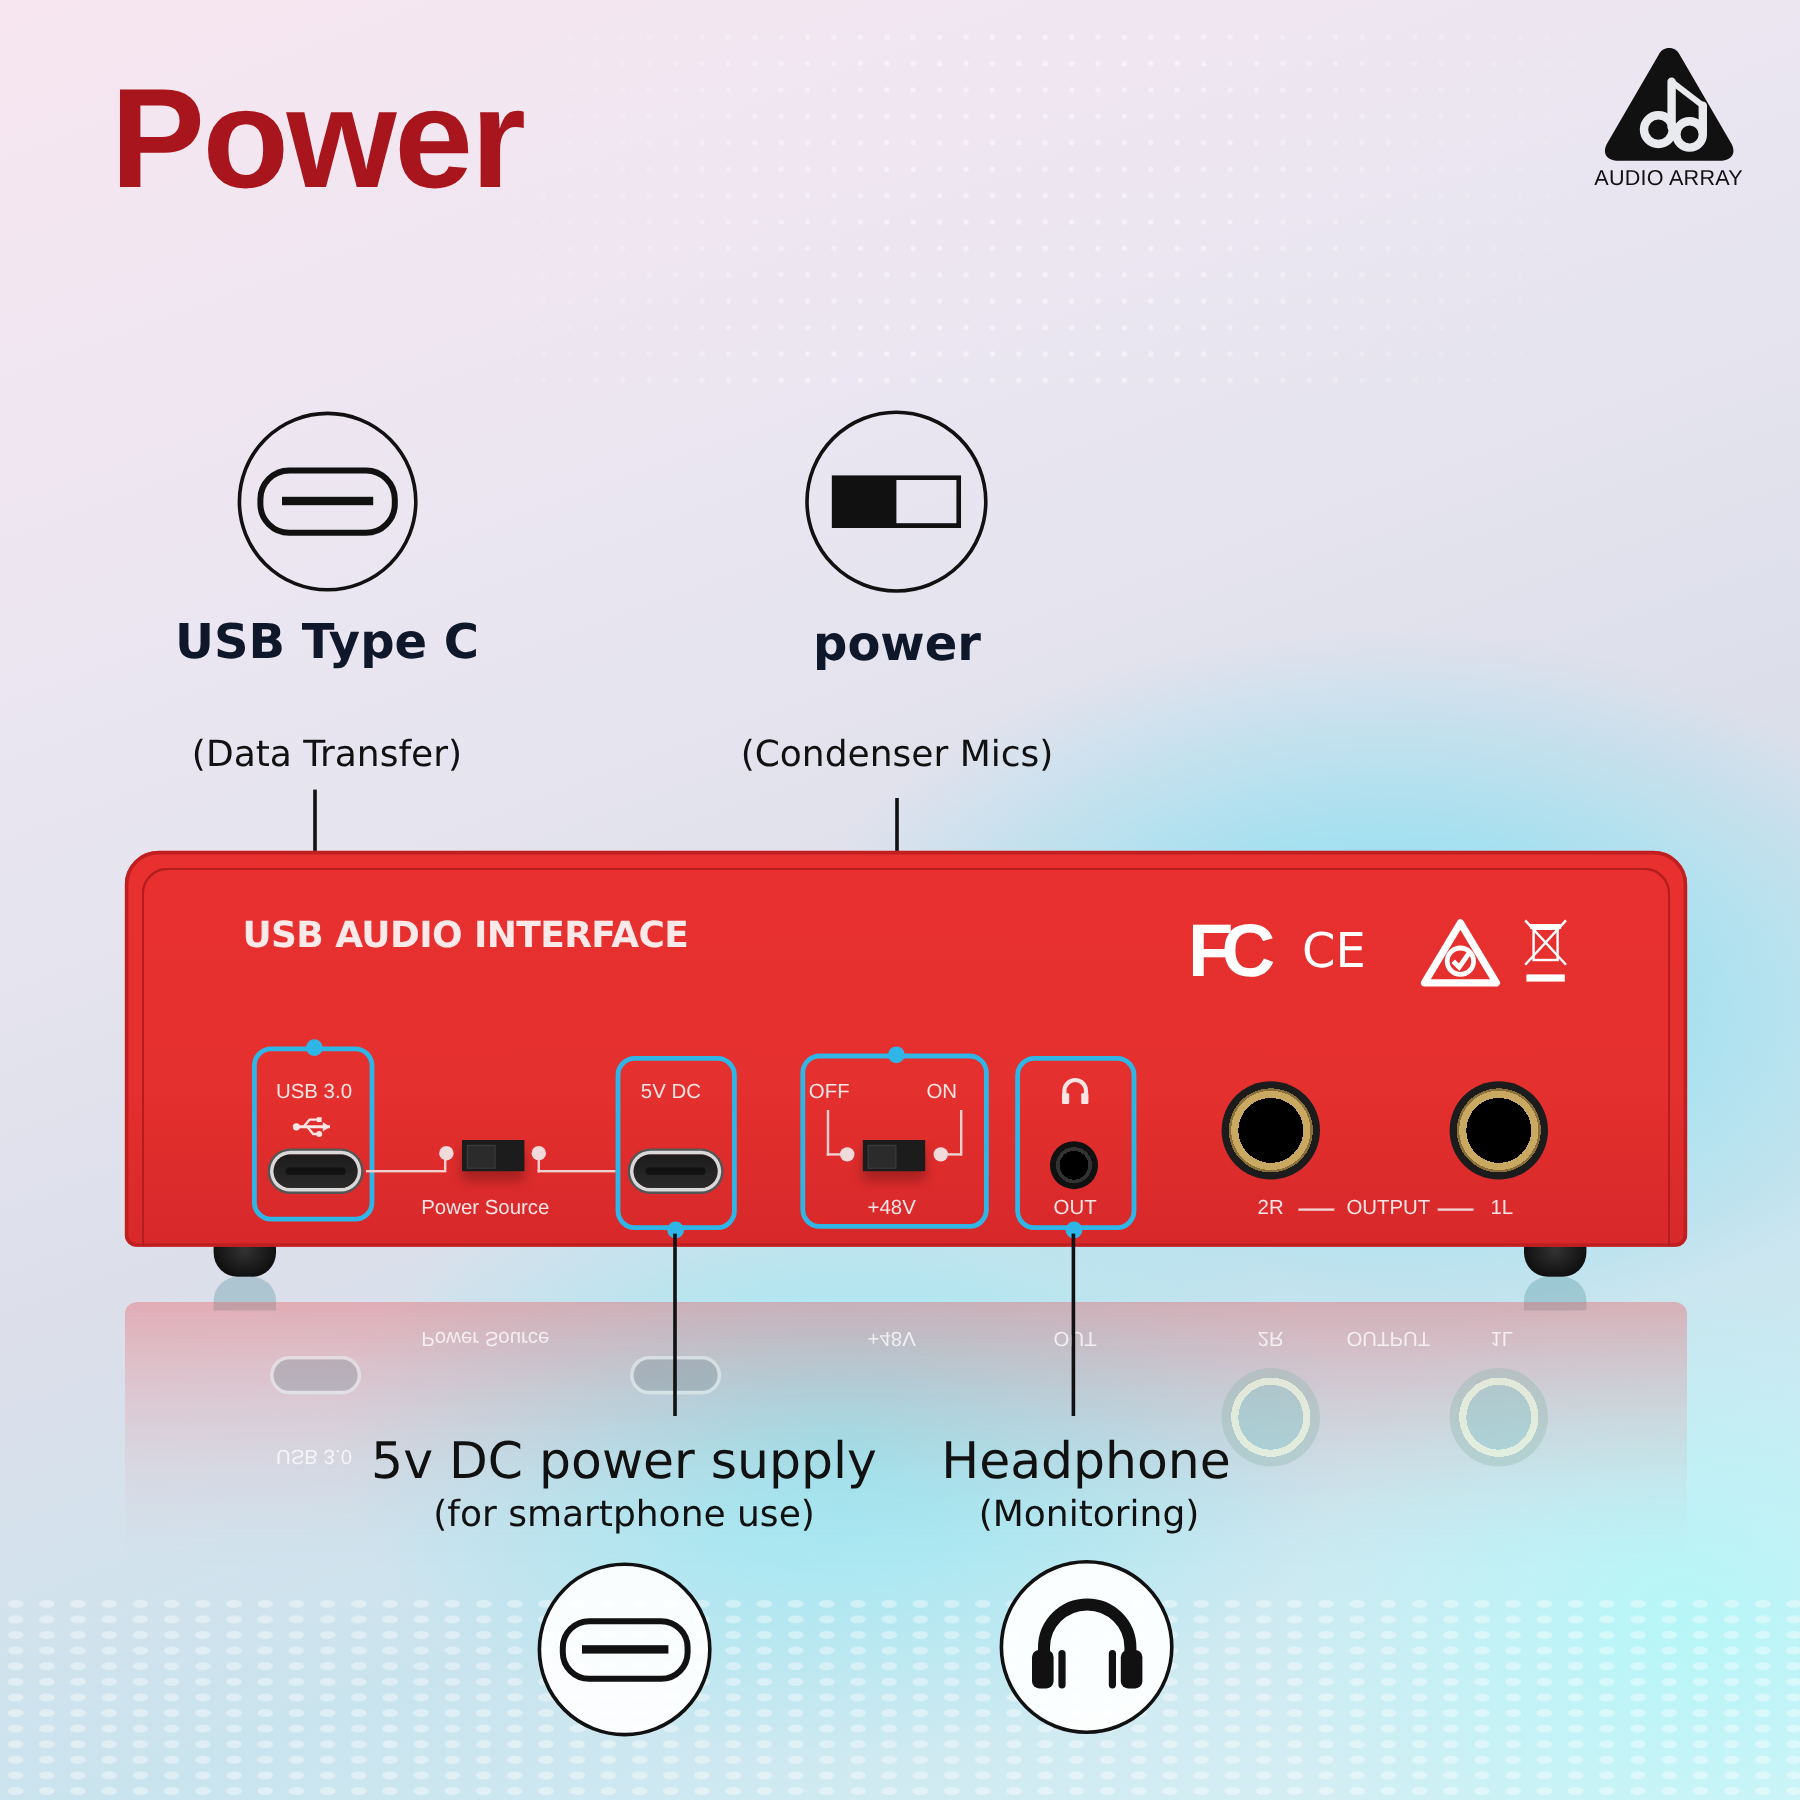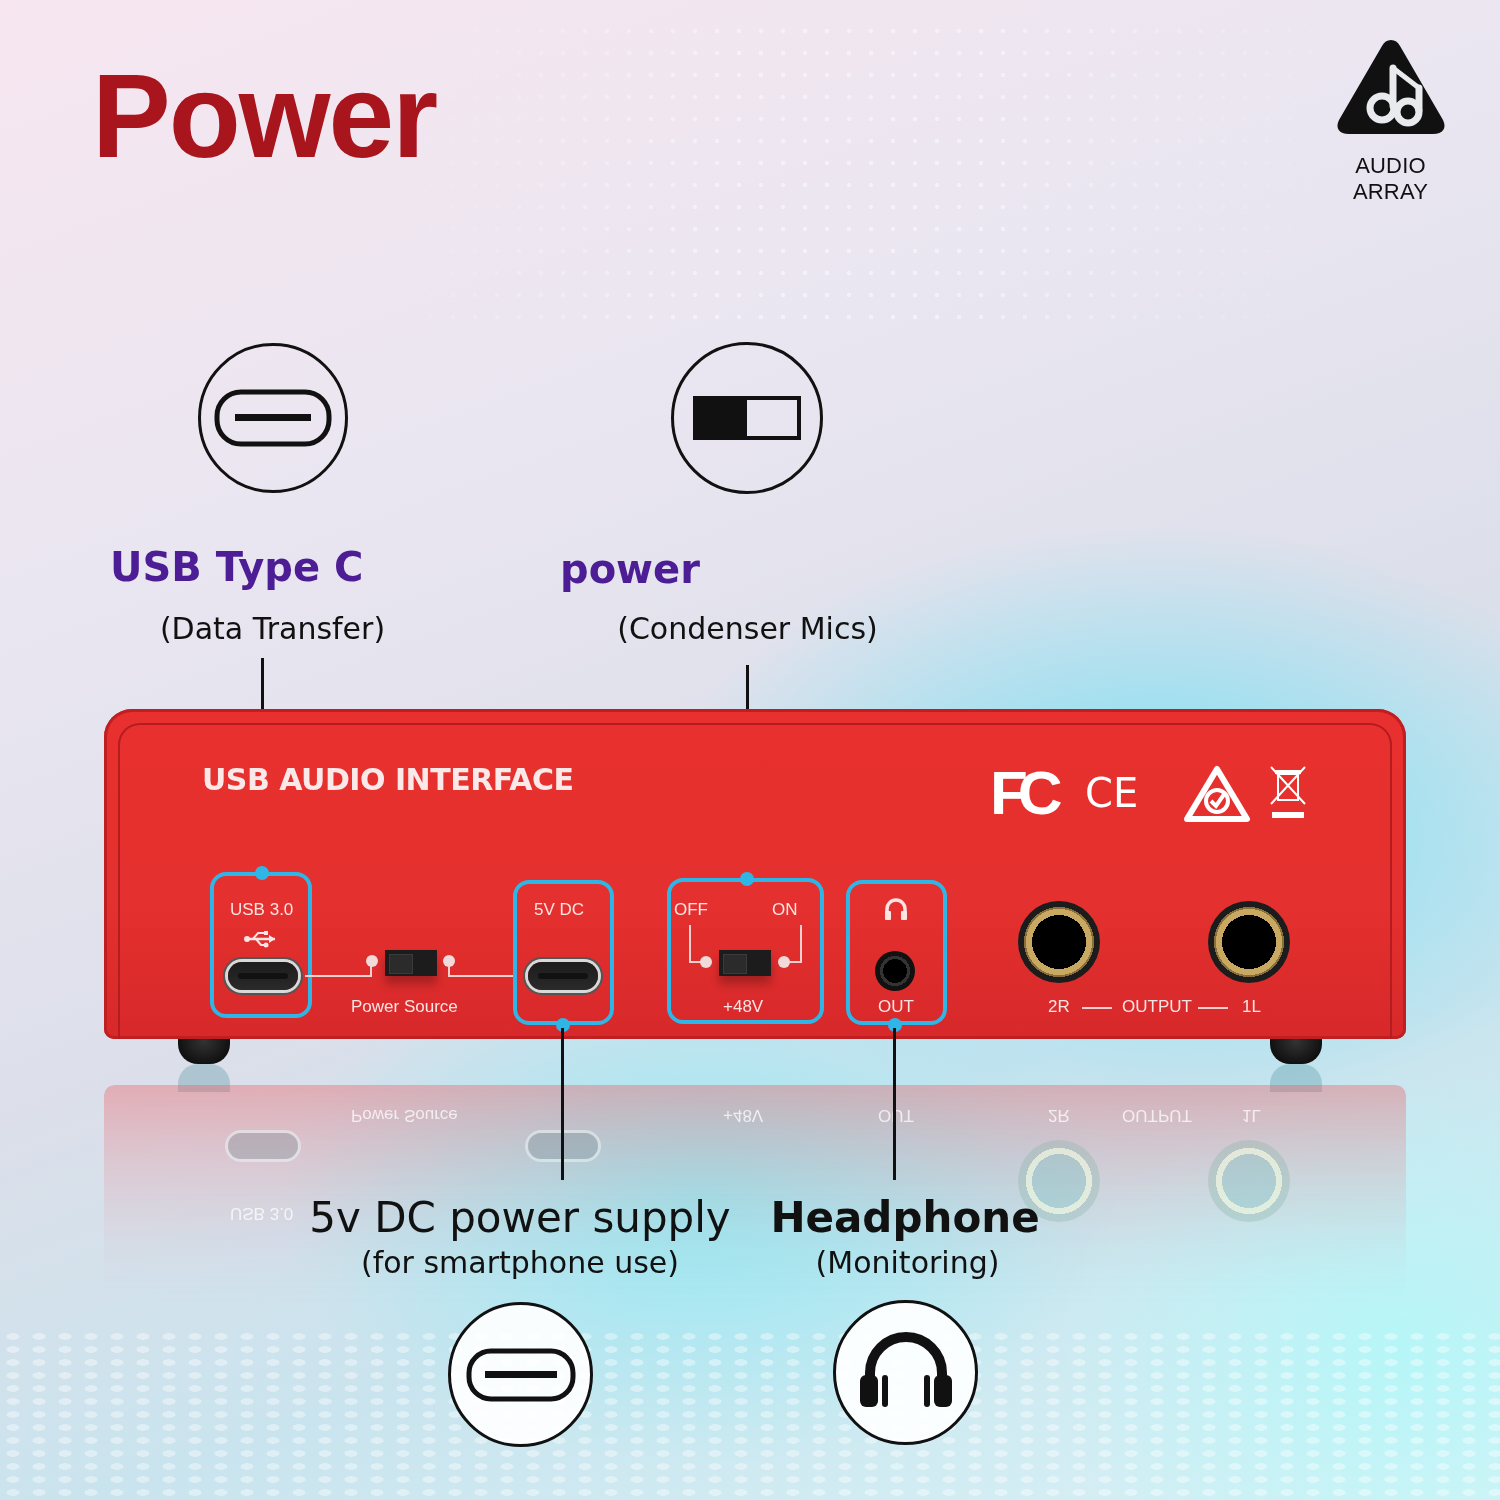--- a/index.html
+++ b/index.html
@@ -46,7 +46,7 @@
   .logo svg { display: block; margin: 0 auto; }
   .logo-text {
     font-family: "Liberation Sans", sans-serif;
-    font-size: 22px; color: #111; letter-spacing: 0.2px; margin-top: 17px;
+    font-size: 18px; color: #111; letter-spacing: 0.2px; margin-top: 2px;
   }
 
   

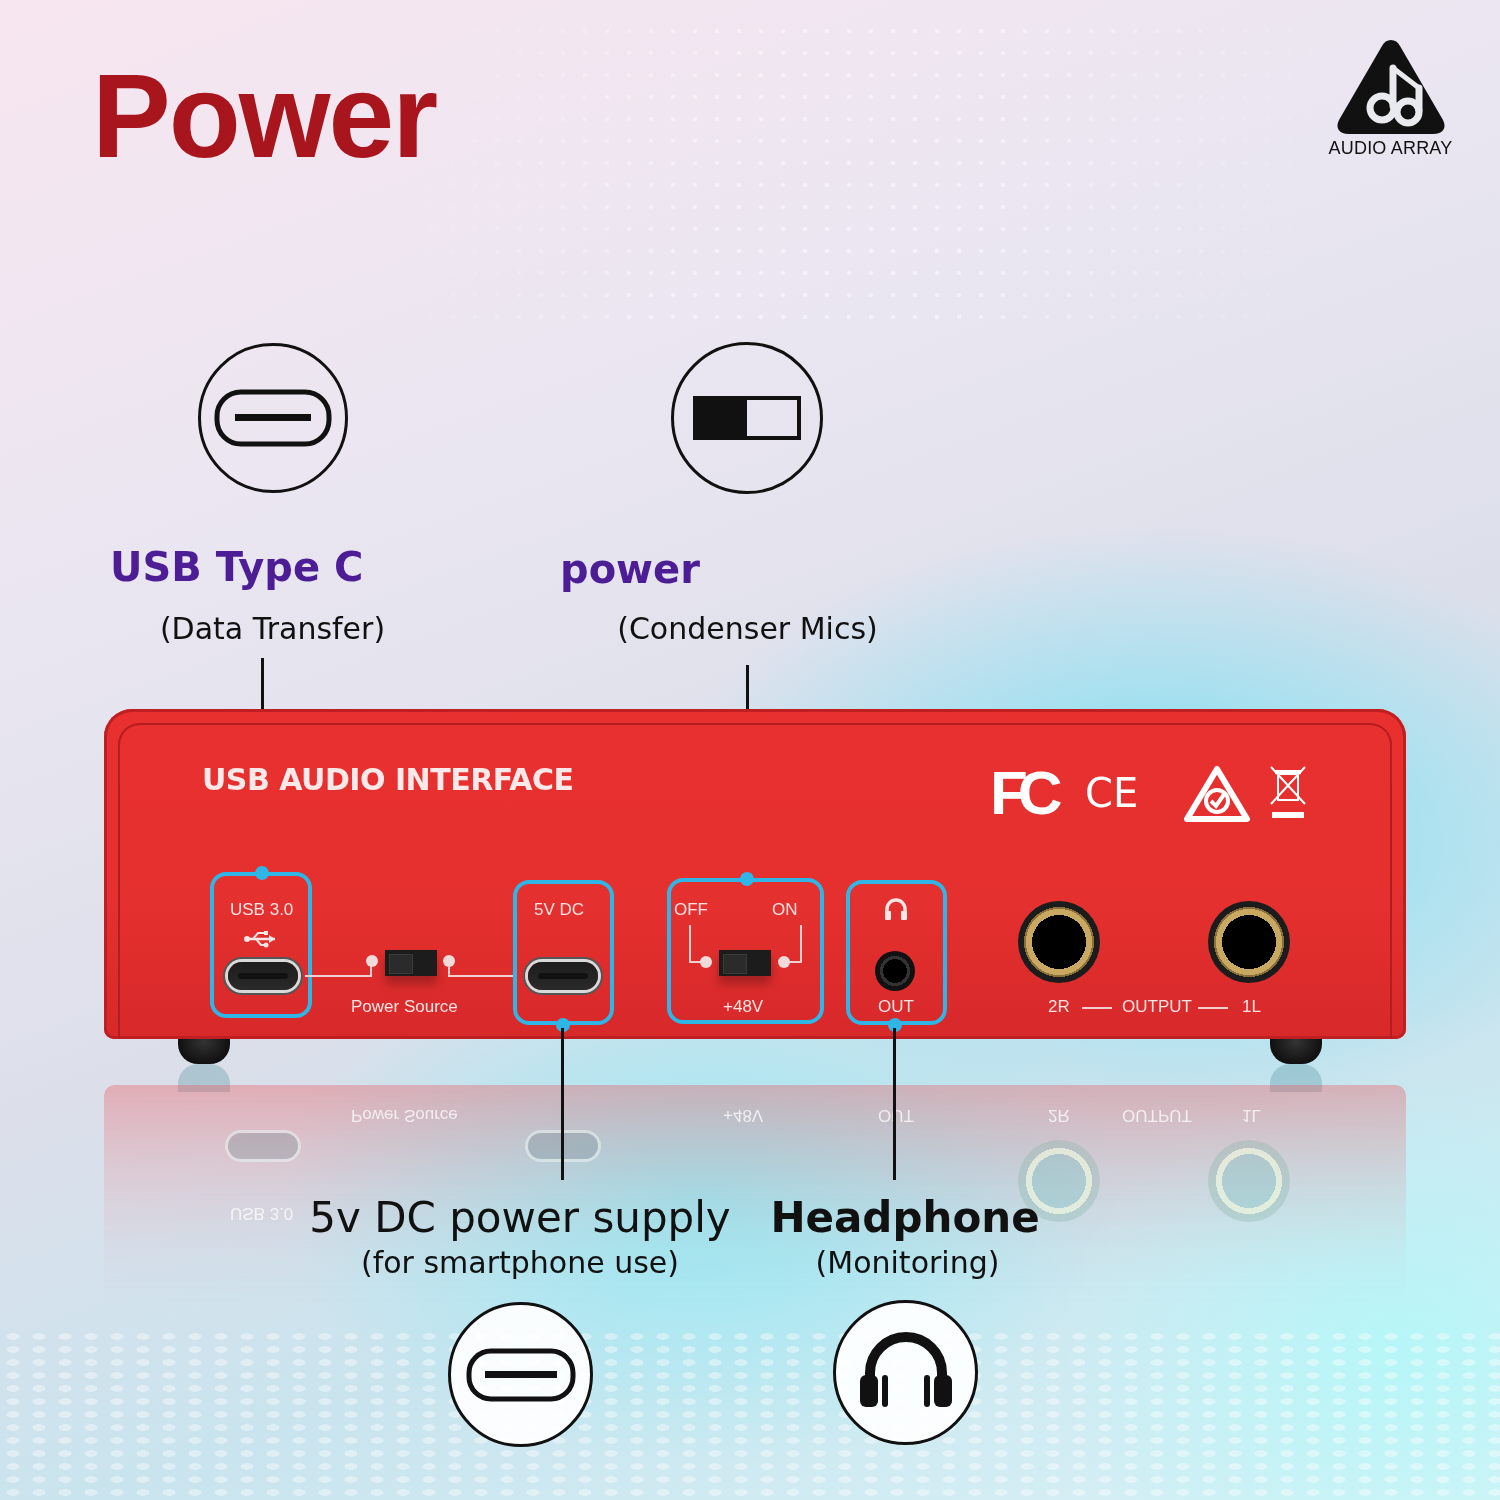--- a/index.html
+++ b/index.html
@@ -59,10 +59,10 @@
   .circle.light { background: rgba(255,255,255,0.92); }
 
   .feat-title {
-    position: absolute; text-align: left;
+    position: absolute; text-align: center;
     font-family: "DejaVu Sans", sans-serif;
-    font-weight: 700; color: #4c1d95;
-    font-size: 40px; line-height: 46px; margin-top: 32px;
+    font-weight: 700; color: #0f172a;
+    font-size: 40px; line-height: 46px;
   }
   .feat-sub {
     position: absolute; text-align: center;

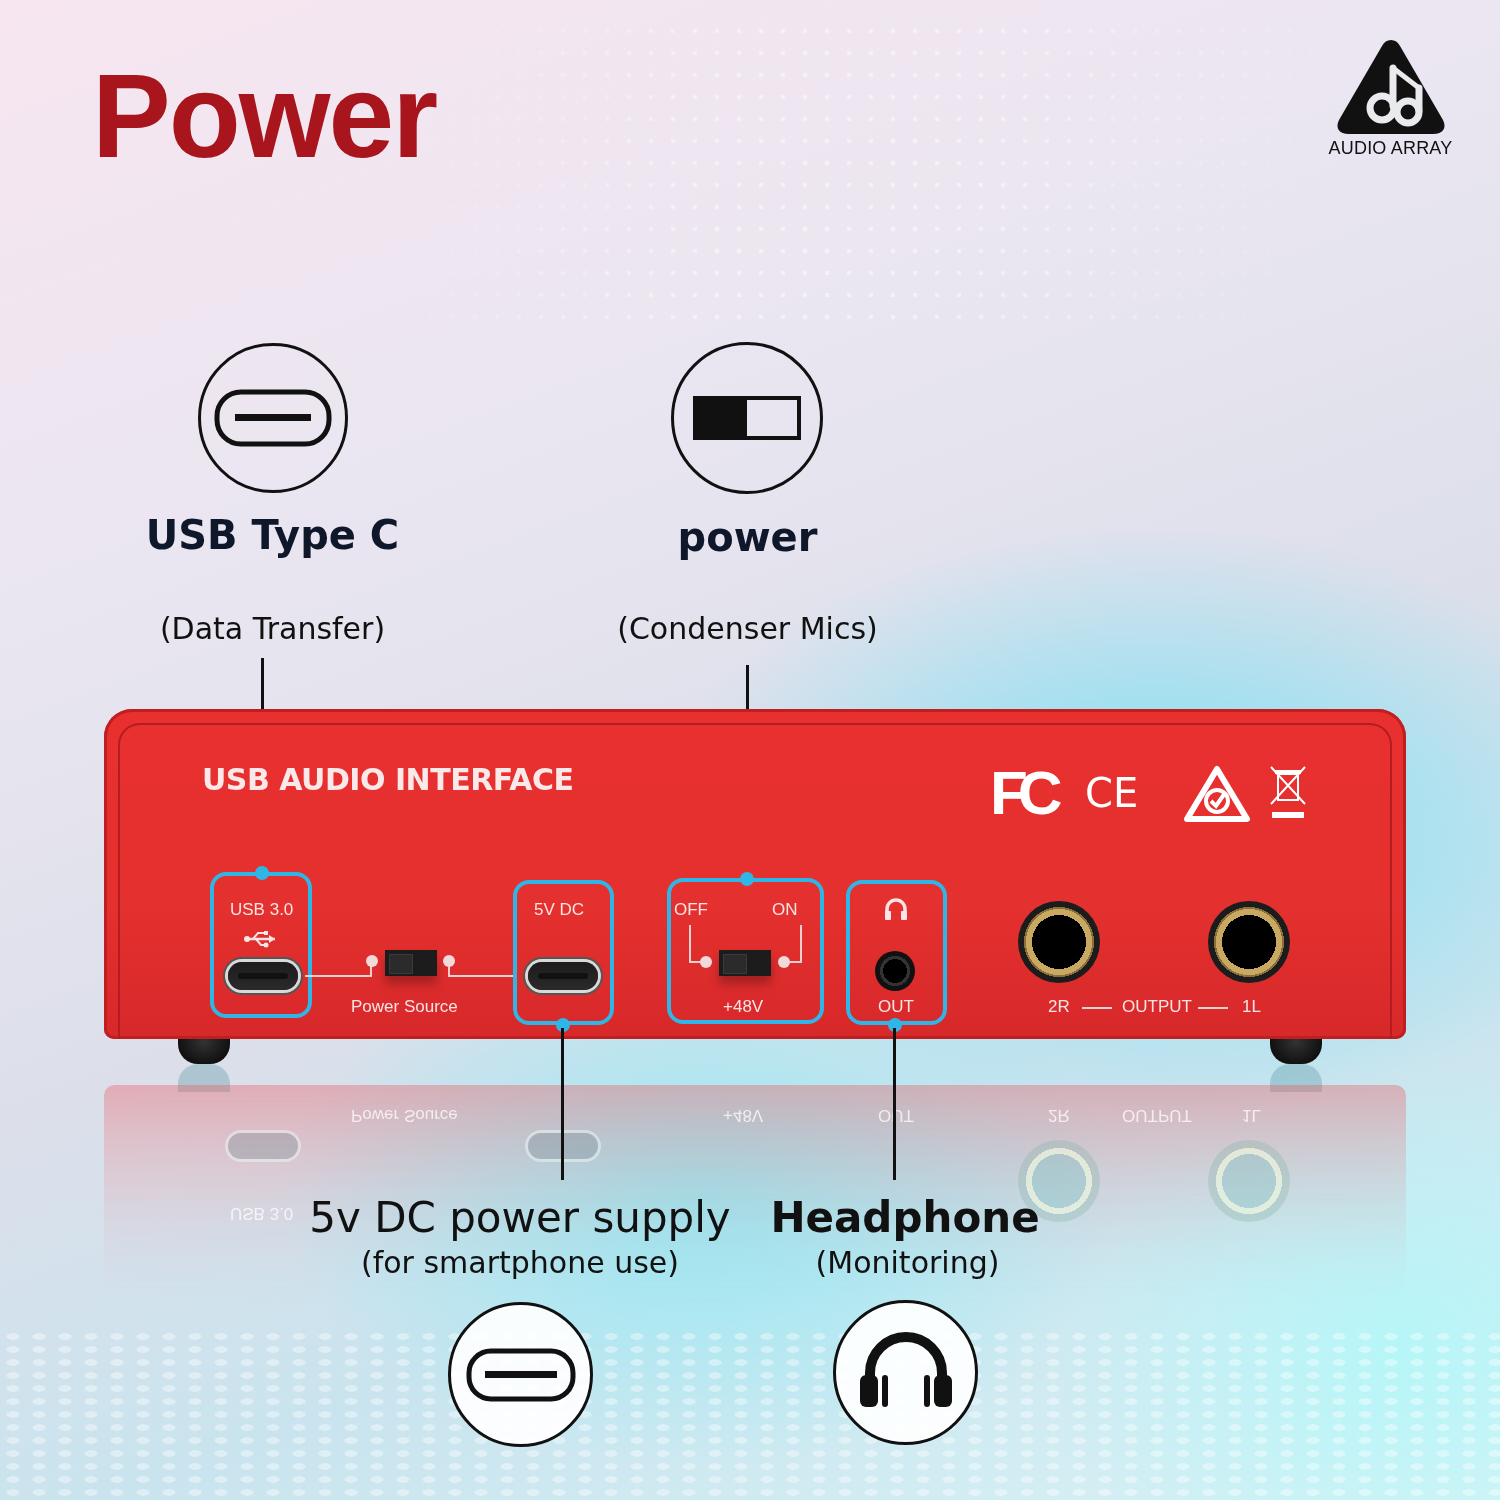--- a/index.html
+++ b/index.html
@@ -323,7 +323,7 @@
   </svg>
 </div>
 
-<div class="feat-title-light" style="left:760px; top:1195px; width:290px;font-weight:bold;">Headphone</div>
+<div class="feat-title-light" style="left:760px; top:1195px; width:290px;">Headphone</div>
 <div class="feat-sub" style="left:760px; top:1246px; width:295px;">(Monitoring)</div>
 <div class="circle light" style="left:833px; top:1300px; width:145px; height:145px;">
   <svg width="100" height="100" viewBox="0 0 100 100">

